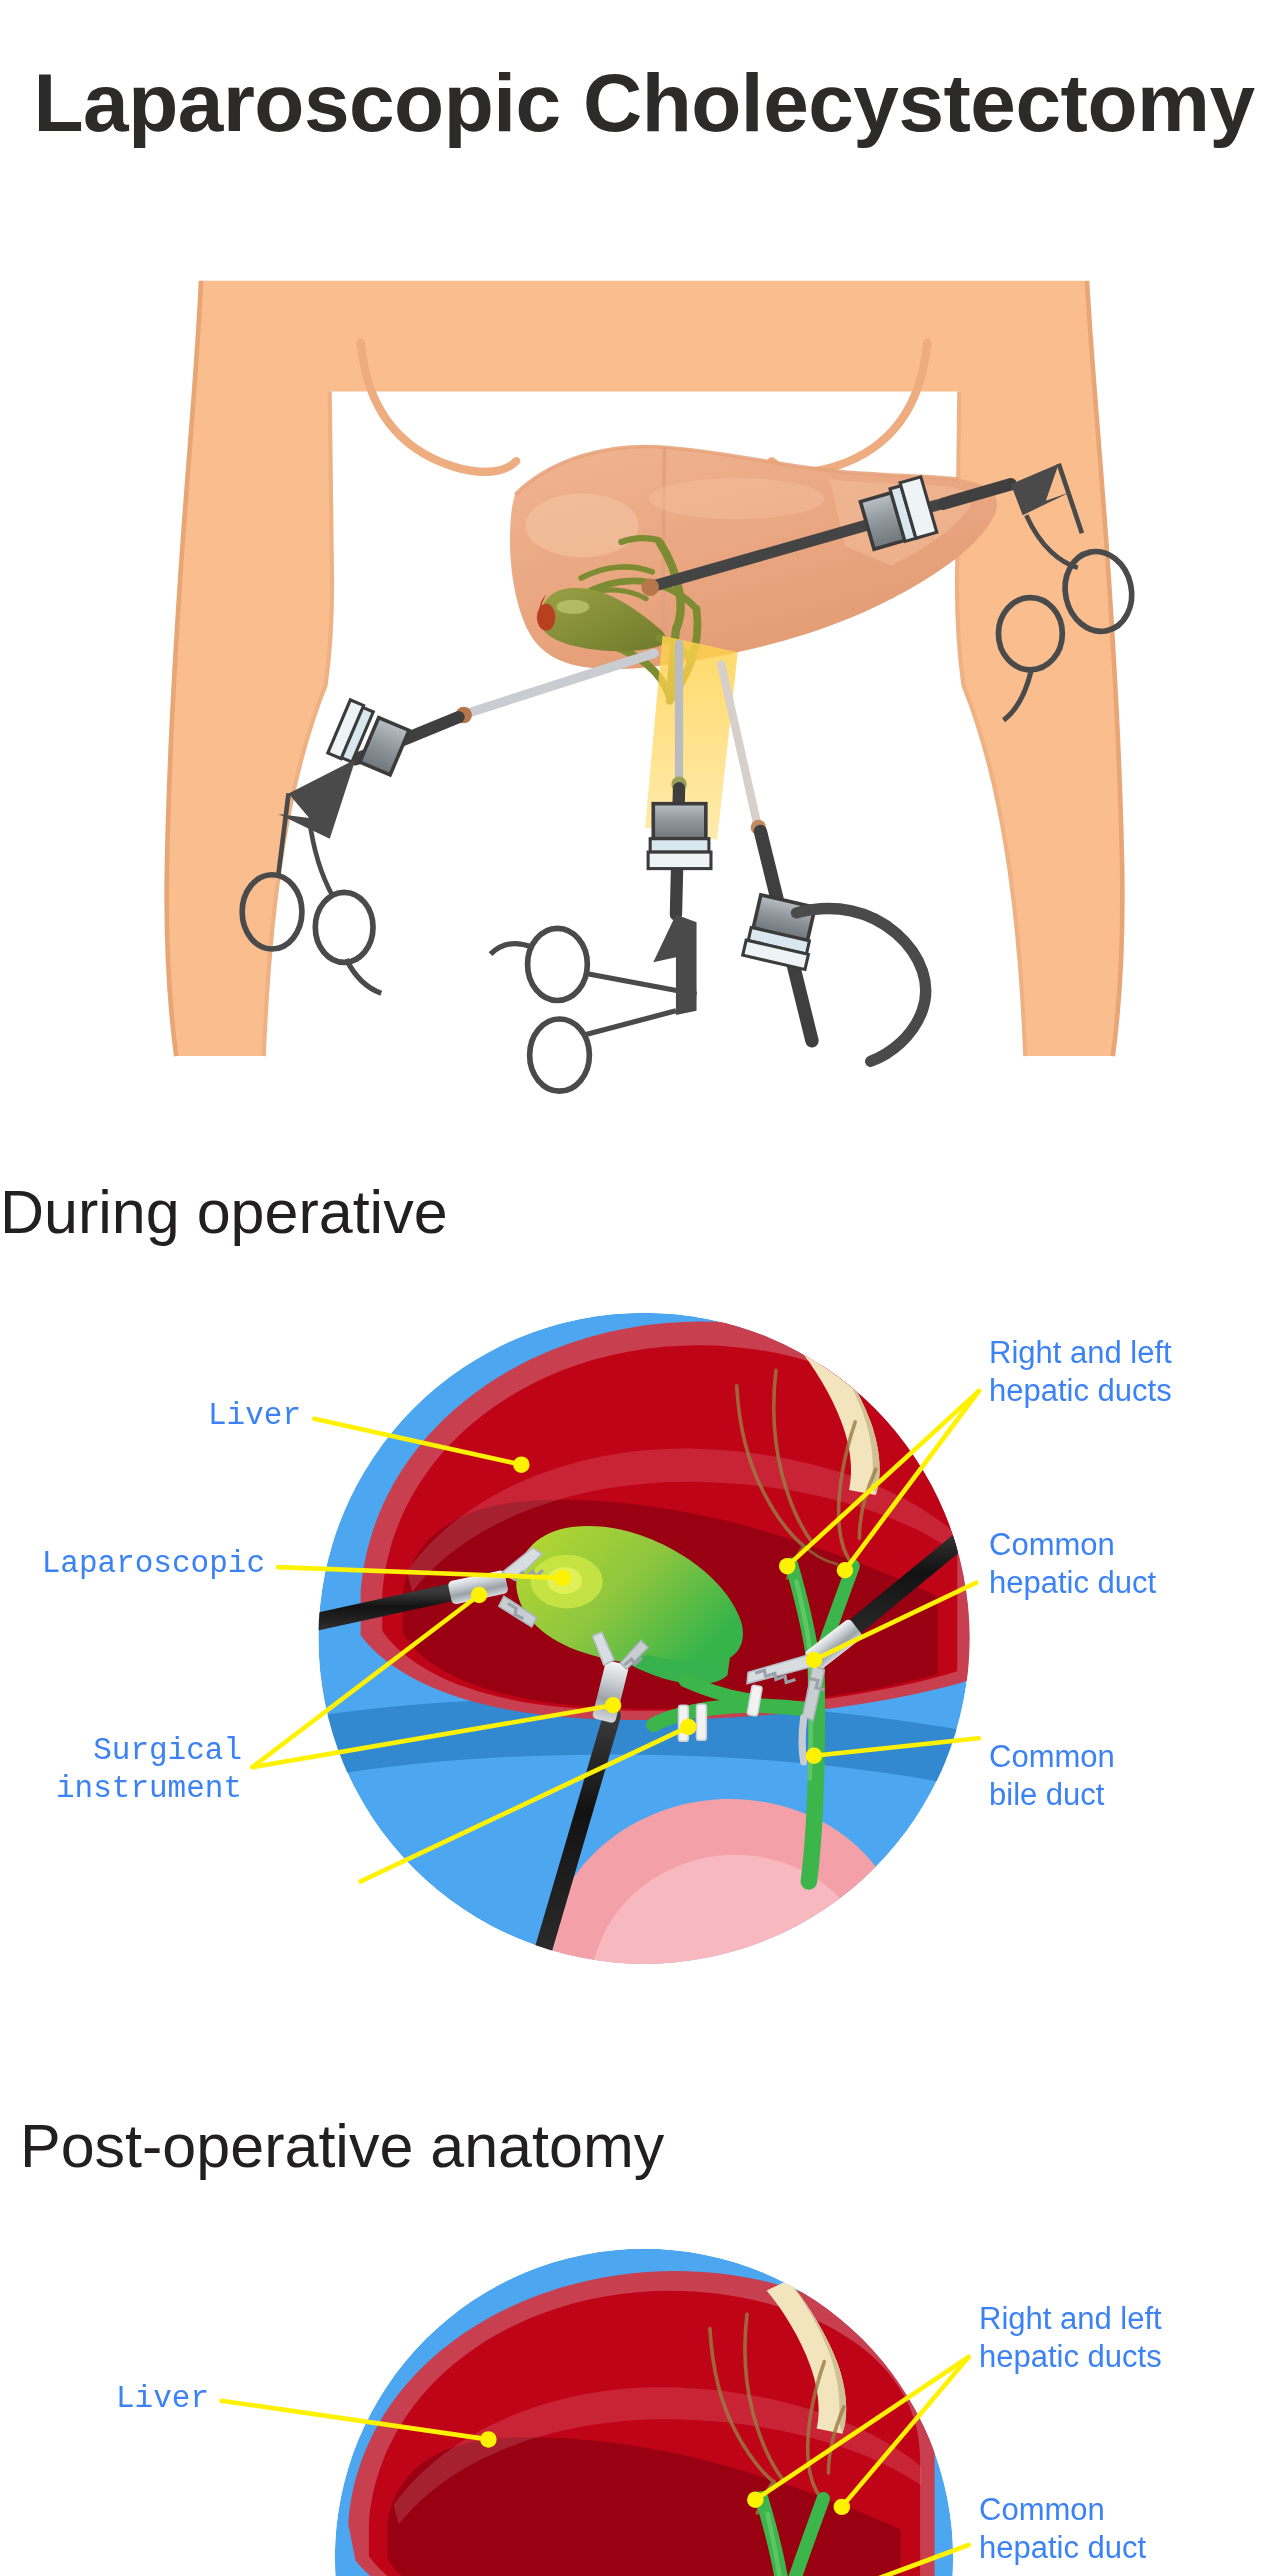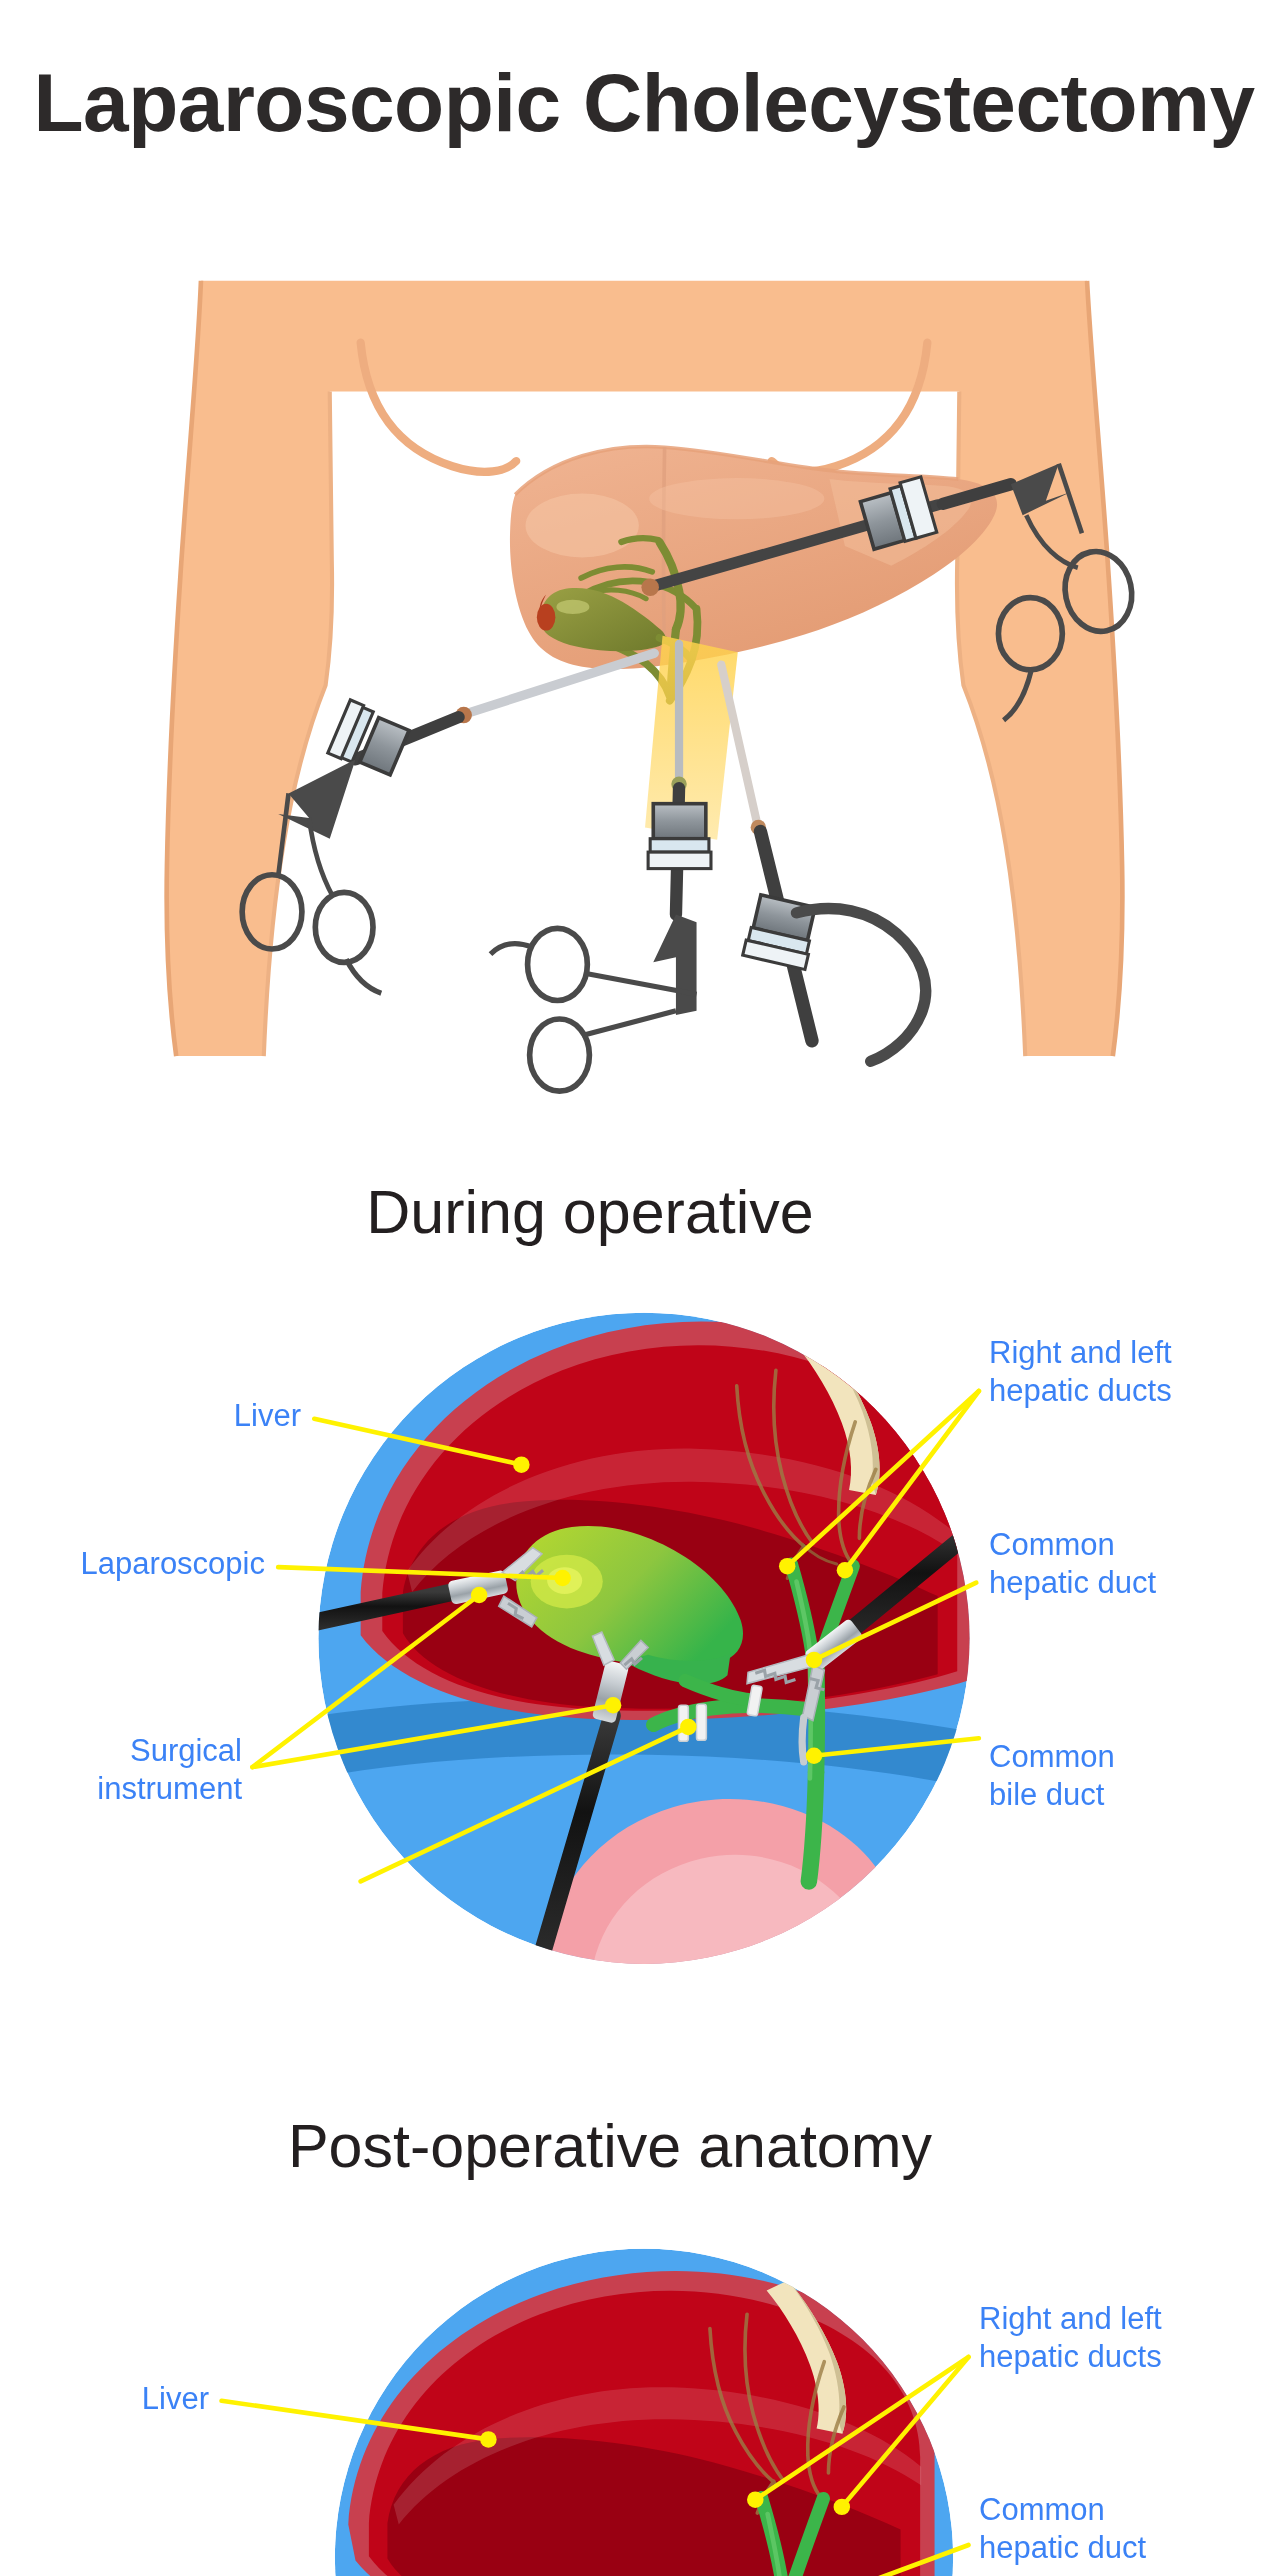--- a/index.html
+++ b/index.html
@@ -38,7 +38,7 @@
     position: absolute;
     width: 1180px;
     left: 0;
-    text-align: center;
+    text-align: left;
     font-size: 61px;
     font-weight: normal;
     color: #231f20;

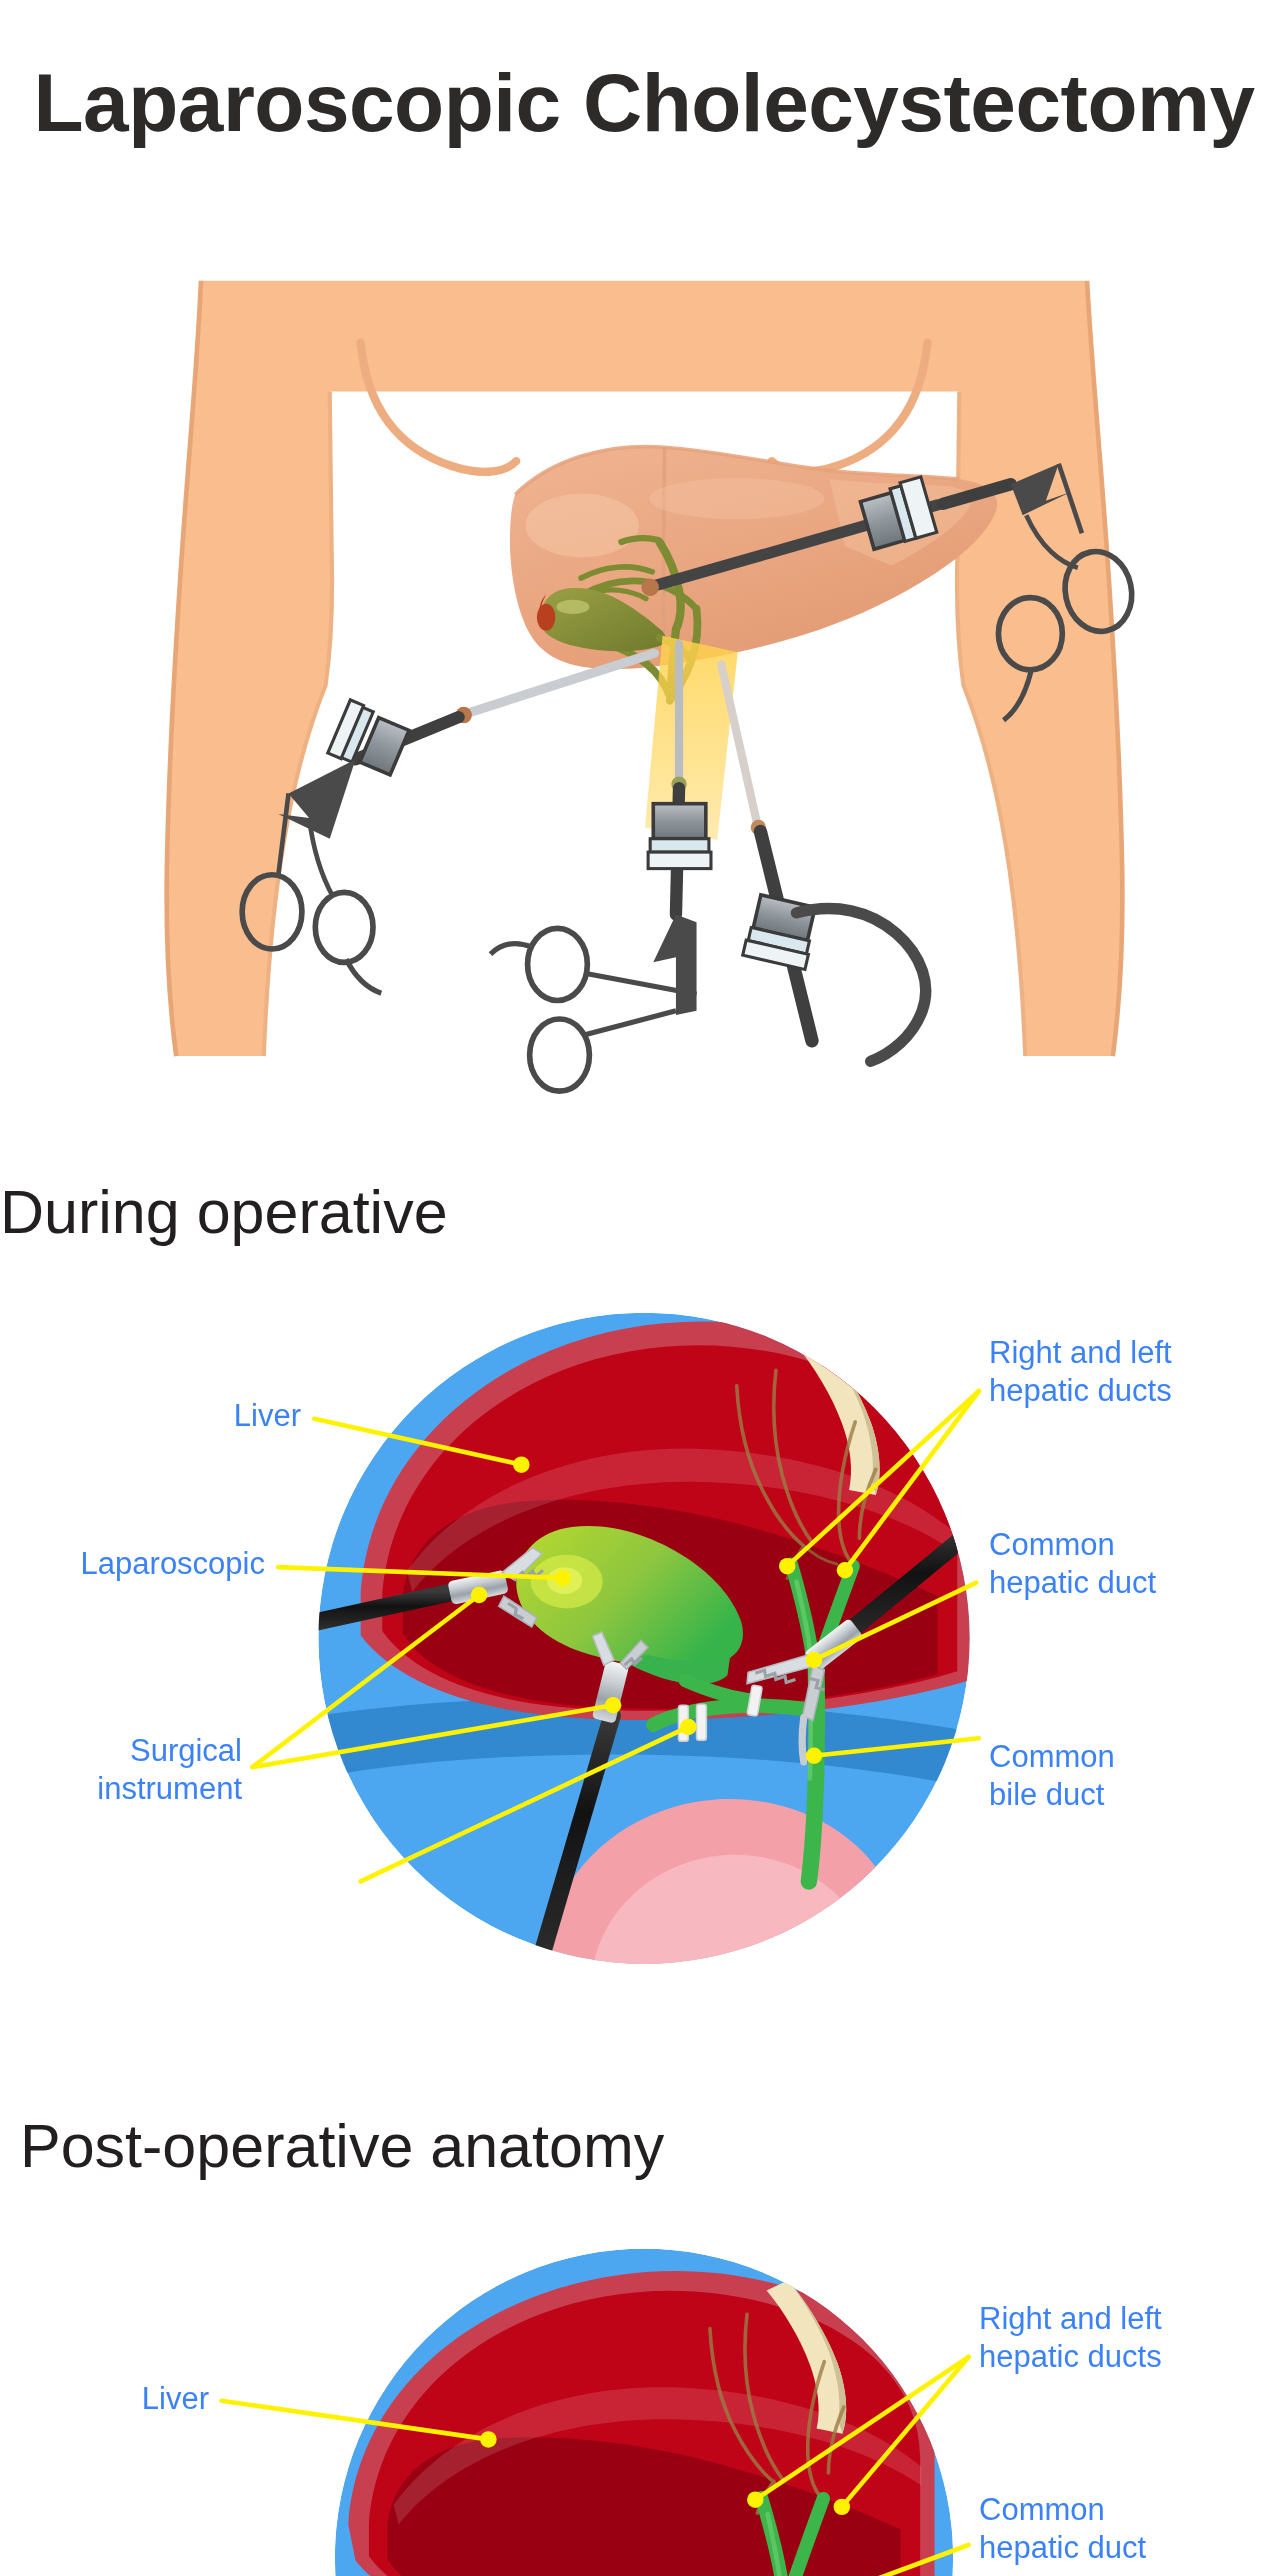--- a/index.html
+++ b/index.html
@@ -65,7 +65,7 @@
     font-family: "Liberation Sans", "DejaVu Sans", sans-serif;
   }
   .lbl.right { text-align: left; }
-  .lbl.left  { text-align: right; }
+  .lbl.left  { text-align: right; font-family: Liberation Mono, monospace; }
 </style>
 </head>
 <body>

